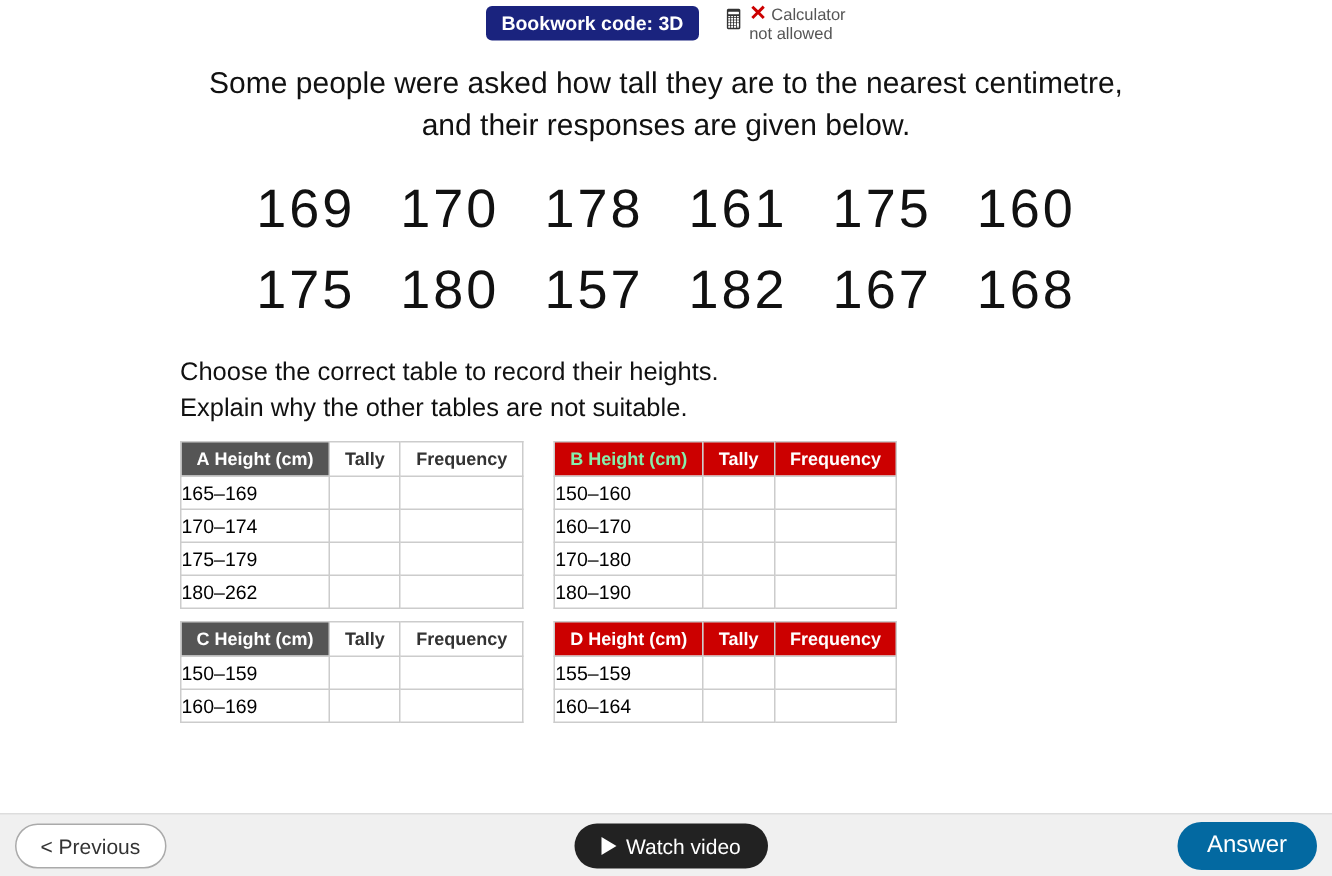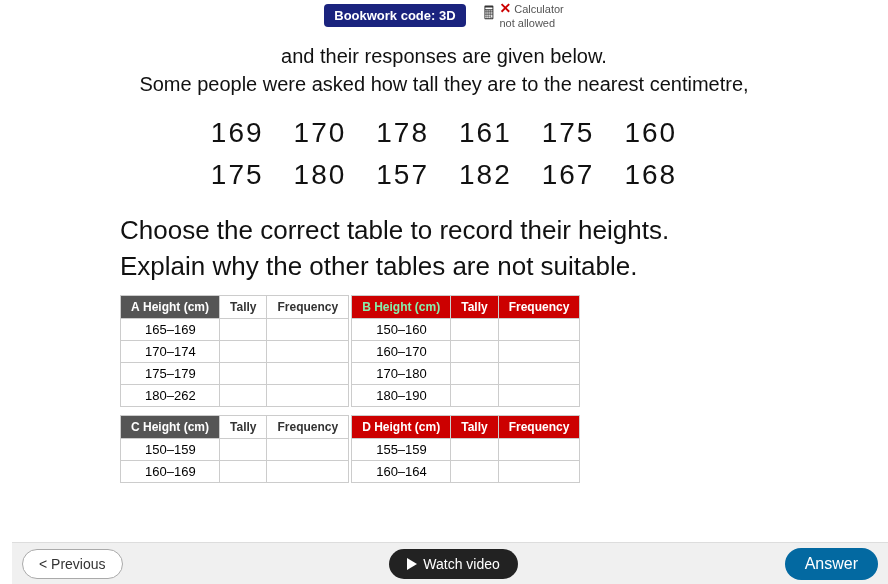--- a/index.html
+++ b/index.html
@@ -260,8 +260,8 @@
 </div>
 
 <div class="question-area">
+  <div>Some people were asked how tall they are to the nearest centimetre,</div>
   <div>and their responses are given below.</div>
-  <div>Some people were asked how tall they are to the nearest centimetre,</div>
 </div>
 
 <div class="data-numbers">

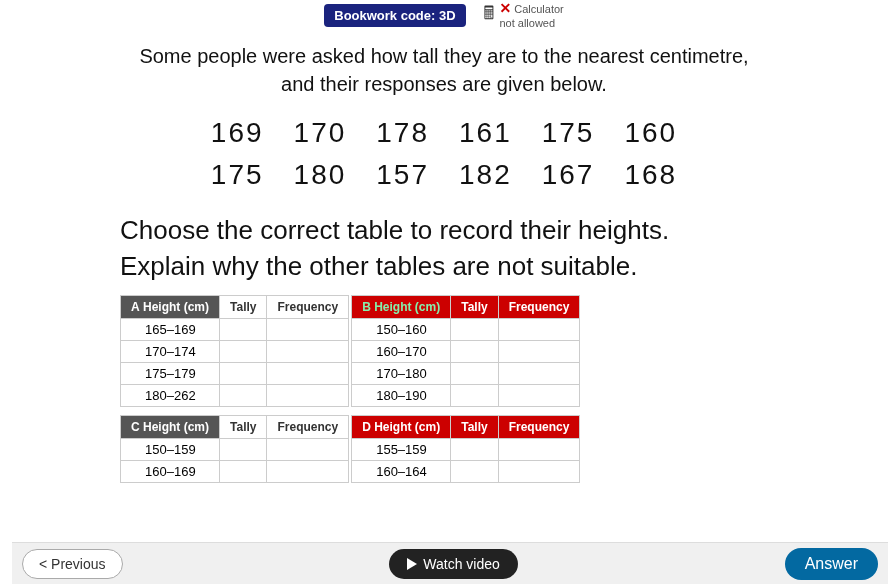--- a/index.html
+++ b/index.html
@@ -62,7 +62,7 @@
     
     .data-numbers {
       text-align: left;
-      font-size: 28px;
+      font-size: 36px;
       line-height: 1.5;
       padding: 10px 0 6px 0;
       color: #111;

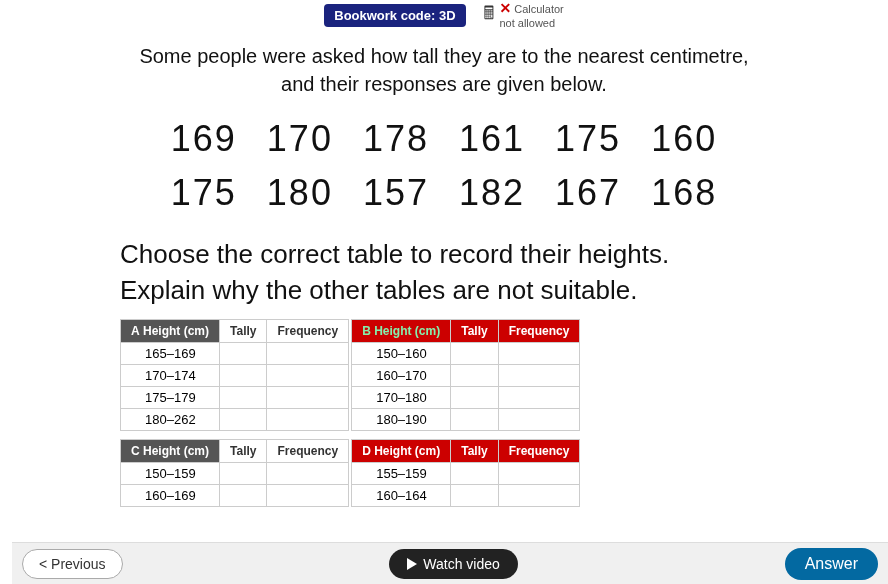--- a/index.html
+++ b/index.html
@@ -78,7 +78,7 @@
     .instruction-text {
       text-align: left;
       padding: 10px 40px 10px 120px;
-      font-size: 26px;
+      font-size: 17px;
       line-height: 1.4;
       color: #111;
     }

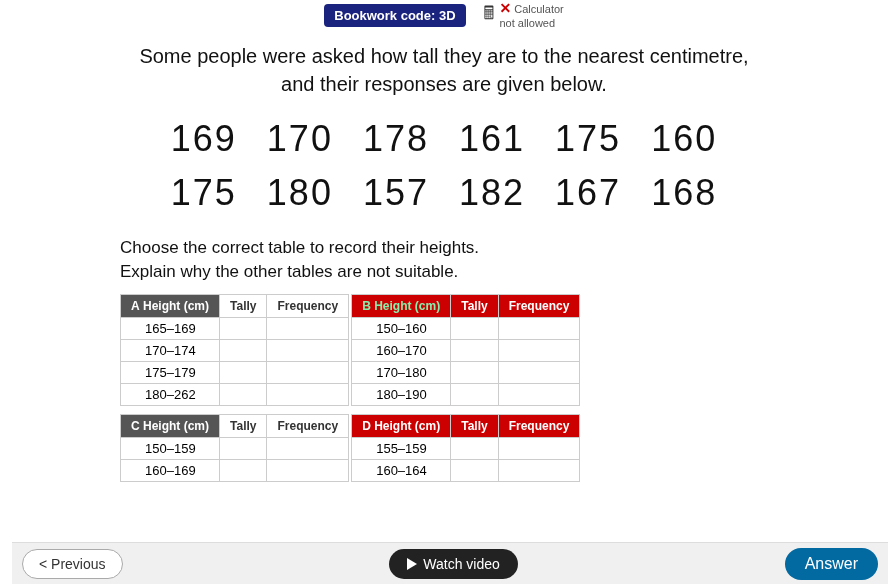--- a/index.html
+++ b/index.html
@@ -86,7 +86,7 @@
     
     .tables-area {
       display: flex;
-      gap: 2px;
+      gap: 20px;
       padding: 0 30px 0 120px;
       align-items: flex-start;
     }

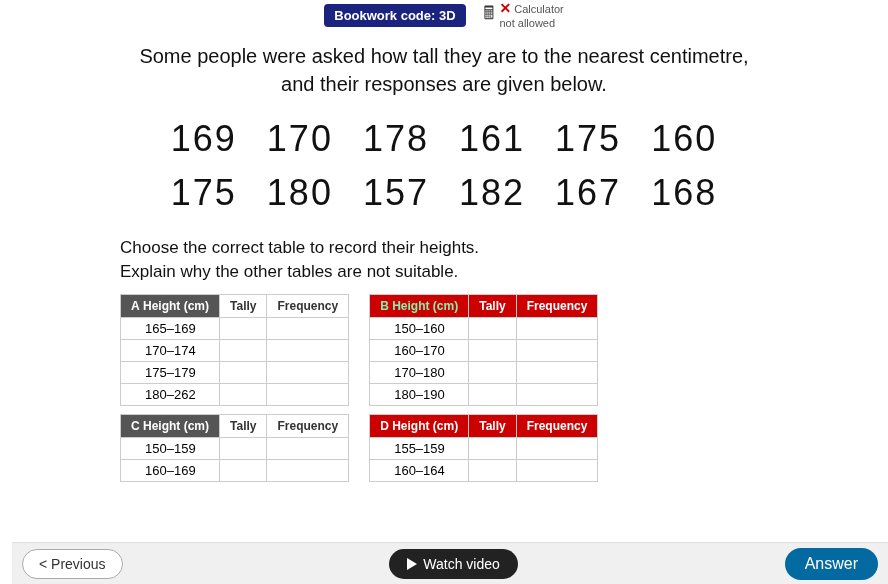--- a/index.html
+++ b/index.html
@@ -163,7 +163,7 @@
 
     .freq-table td:first-child {
       text-align: left;
-      padding-left: 24px;
+      padding-left: 0;
     }
 
     

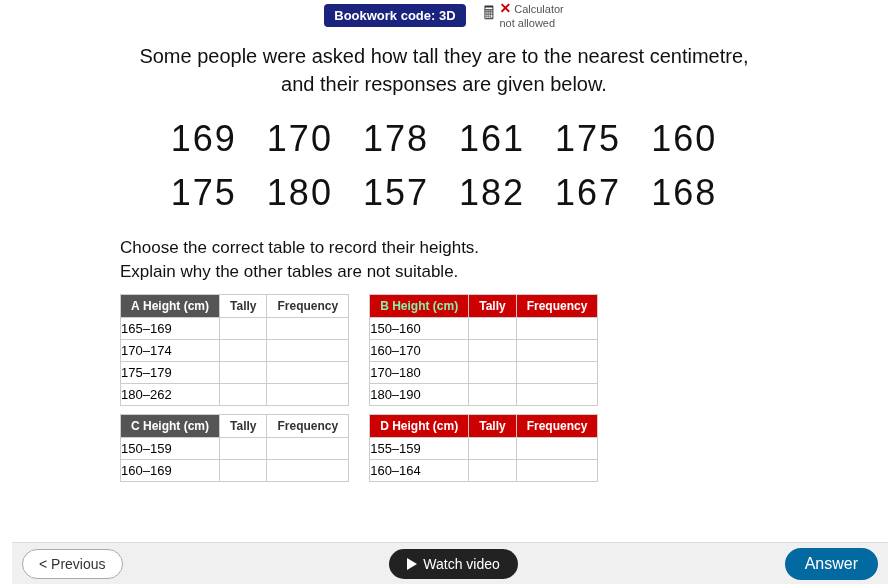--- a/index.html
+++ b/index.html
@@ -170,7 +170,7 @@
     .bottom-bar {
       position: absolute;
       bottom: 0;
-      left: 12px;
+      left: 0;
       right: 0;
       height: 42px;
       background: #f0f0f0;

